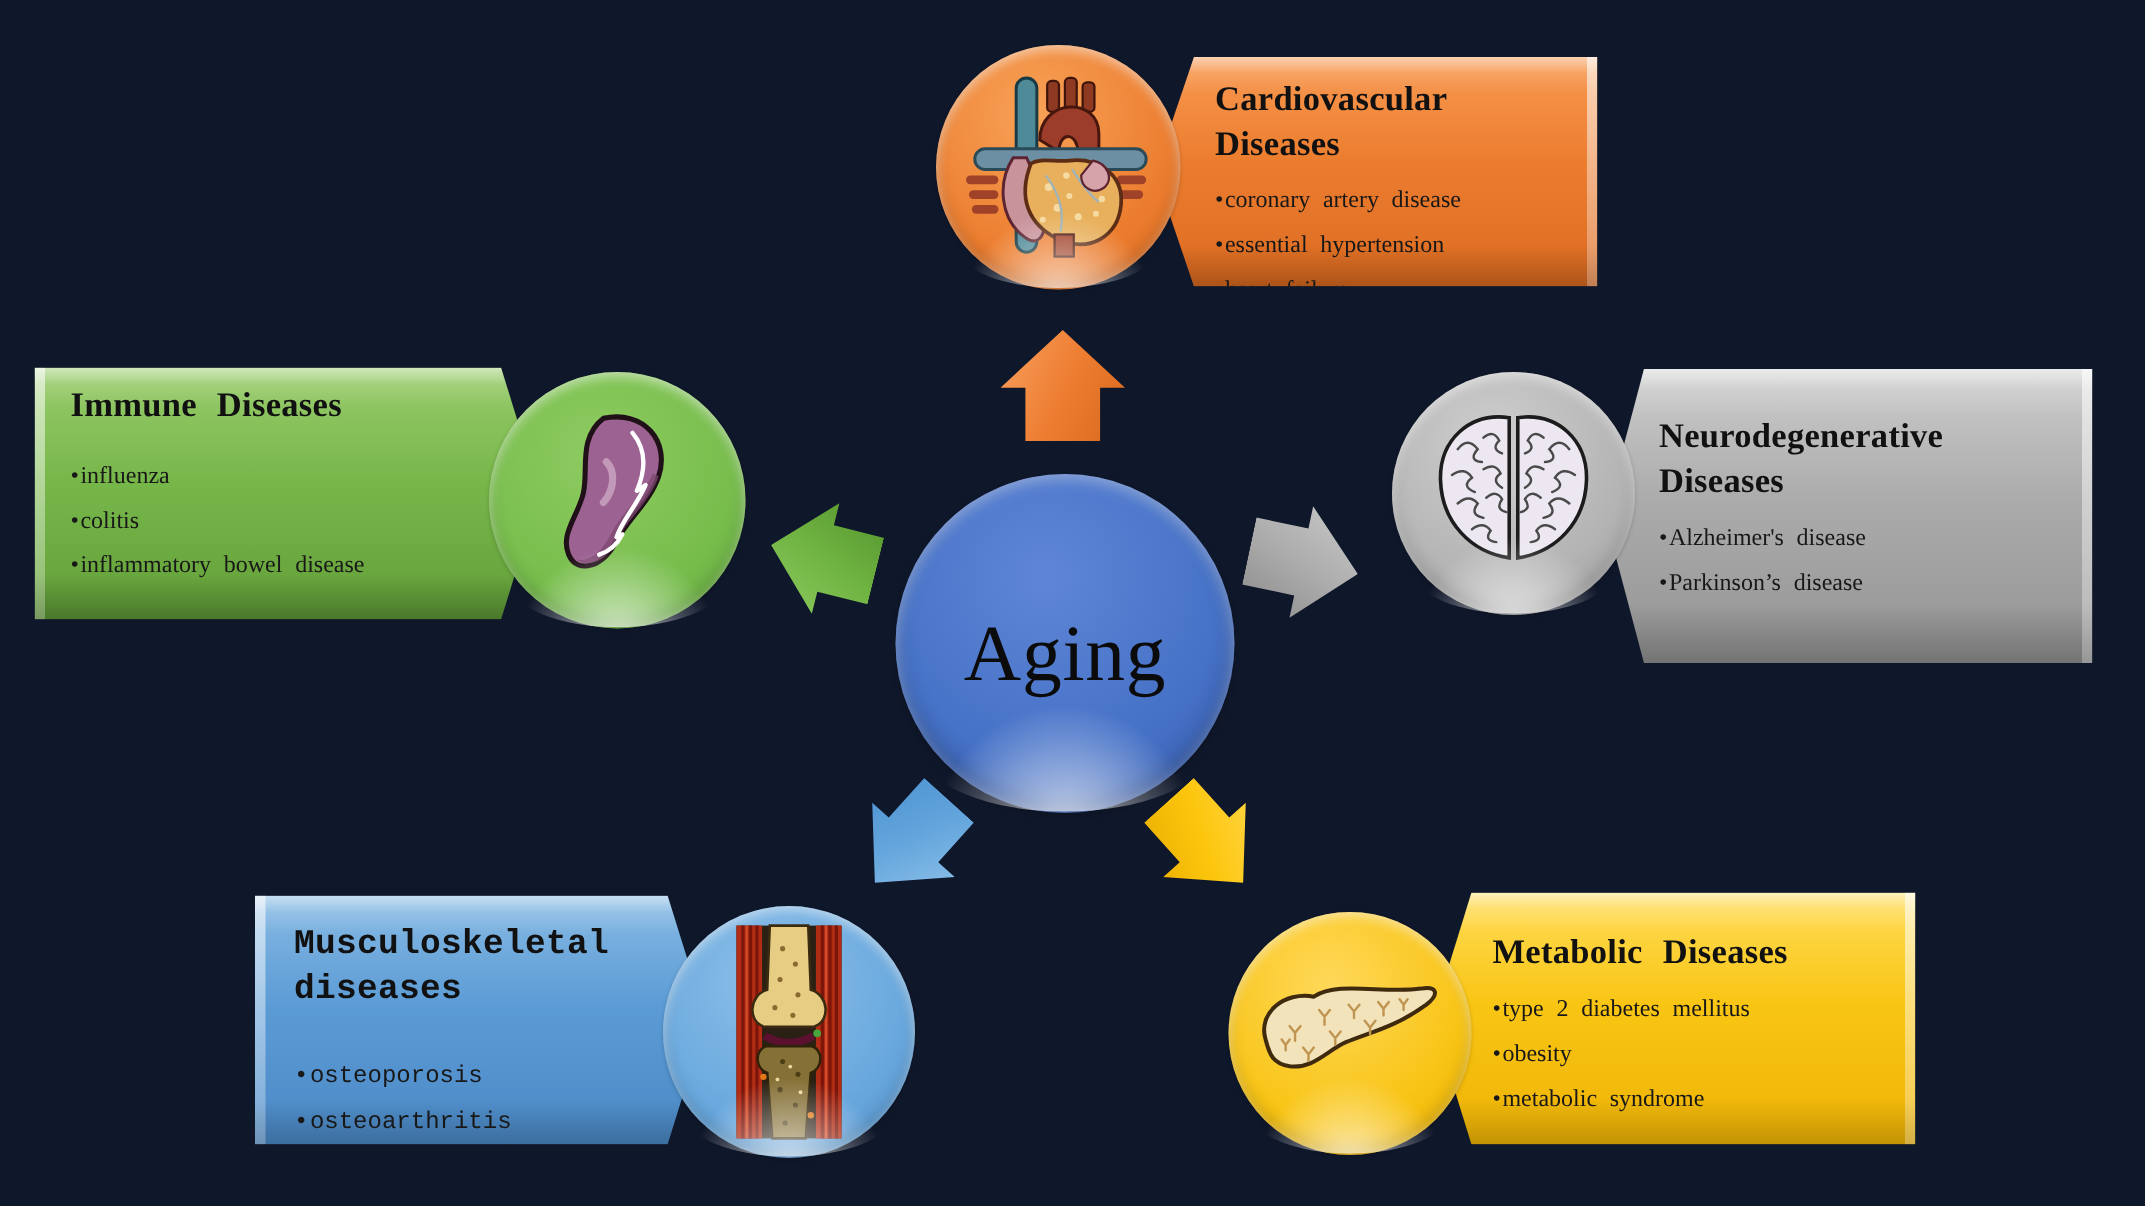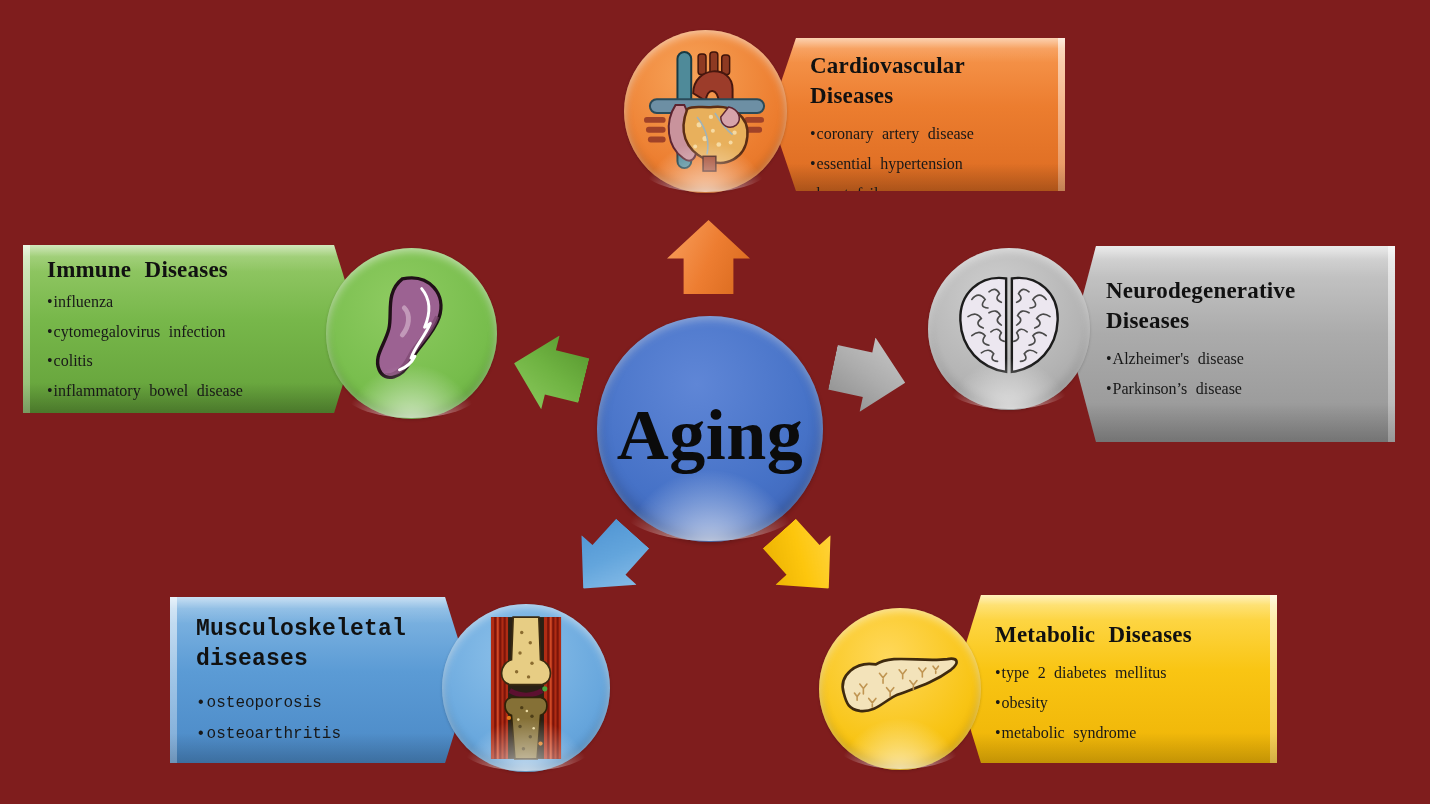--- a/index.html
+++ b/index.html
@@ -4,7 +4,7 @@
 <style>
   html,body{margin:0;padding:0;background:#ffffff;}
   #stage{
-    position:relative;width:1430px;height:804px;background:#7f1d1d;overflow:hidden;
+    position:relative;width:1430px;height:804px;background:#0f172a;overflow:hidden;
     font-family:"Liberation Serif","DejaVu Serif",serif;color:#141414;
   }
   

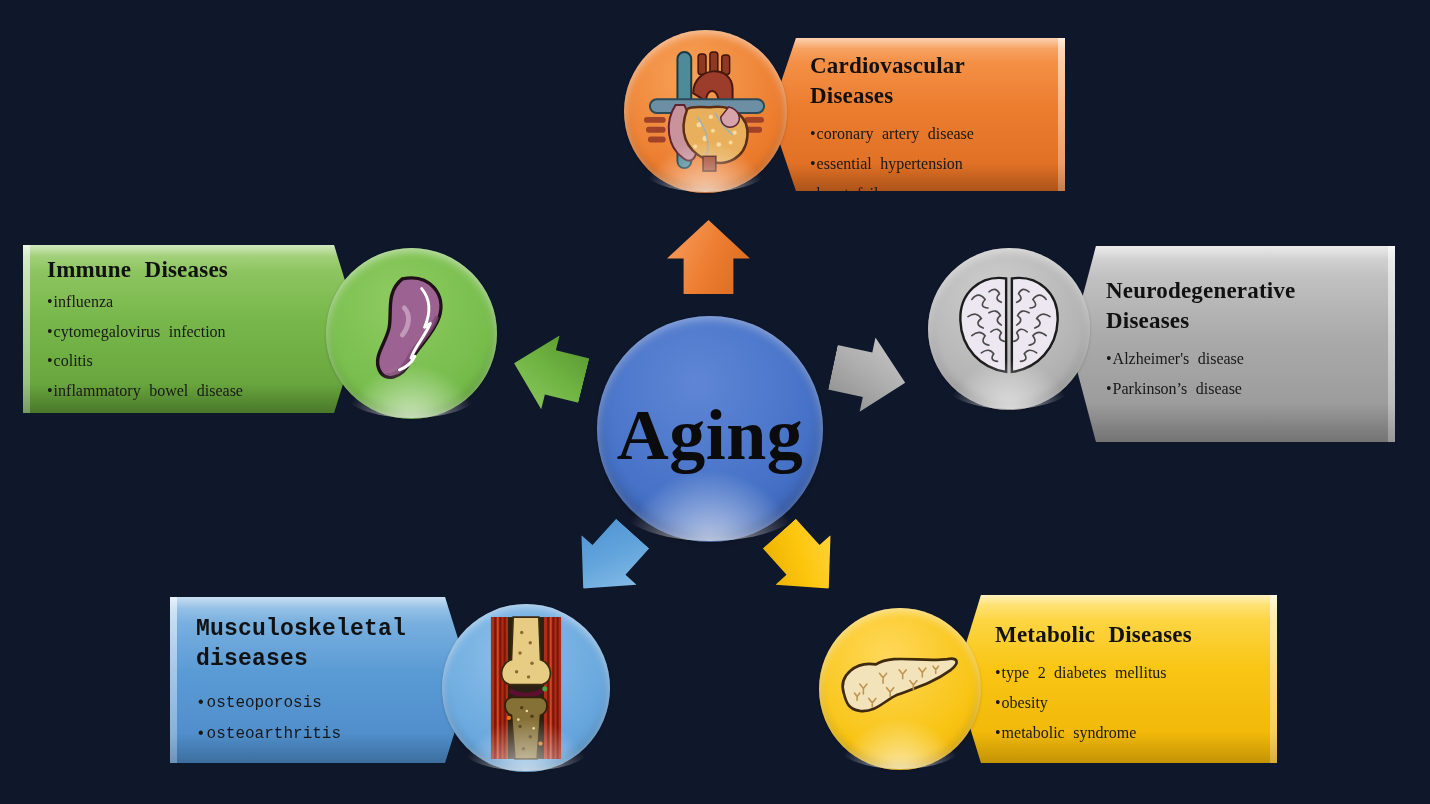--- a/index.html
+++ b/index.html
@@ -31,7 +31,7 @@
       linear-gradient(180deg,rgba(255,255,255,.55) 0,rgba(255,255,255,.12) 7%,rgba(255,255,255,0) 16%,rgba(0,0,0,0) 82%,rgba(0,0,0,.25) 100%),
       linear-gradient(180deg,#99cc6c 0,#77b74a 45%,#63a039 100%);
   }
-  .banner.immune ul{margin-top:2px;}
+  .banner.immune ul{margin-top:18px;}
   .banner.immune li{line-height:29.5px;}
   .banner.immune .edge{left:0;}
 

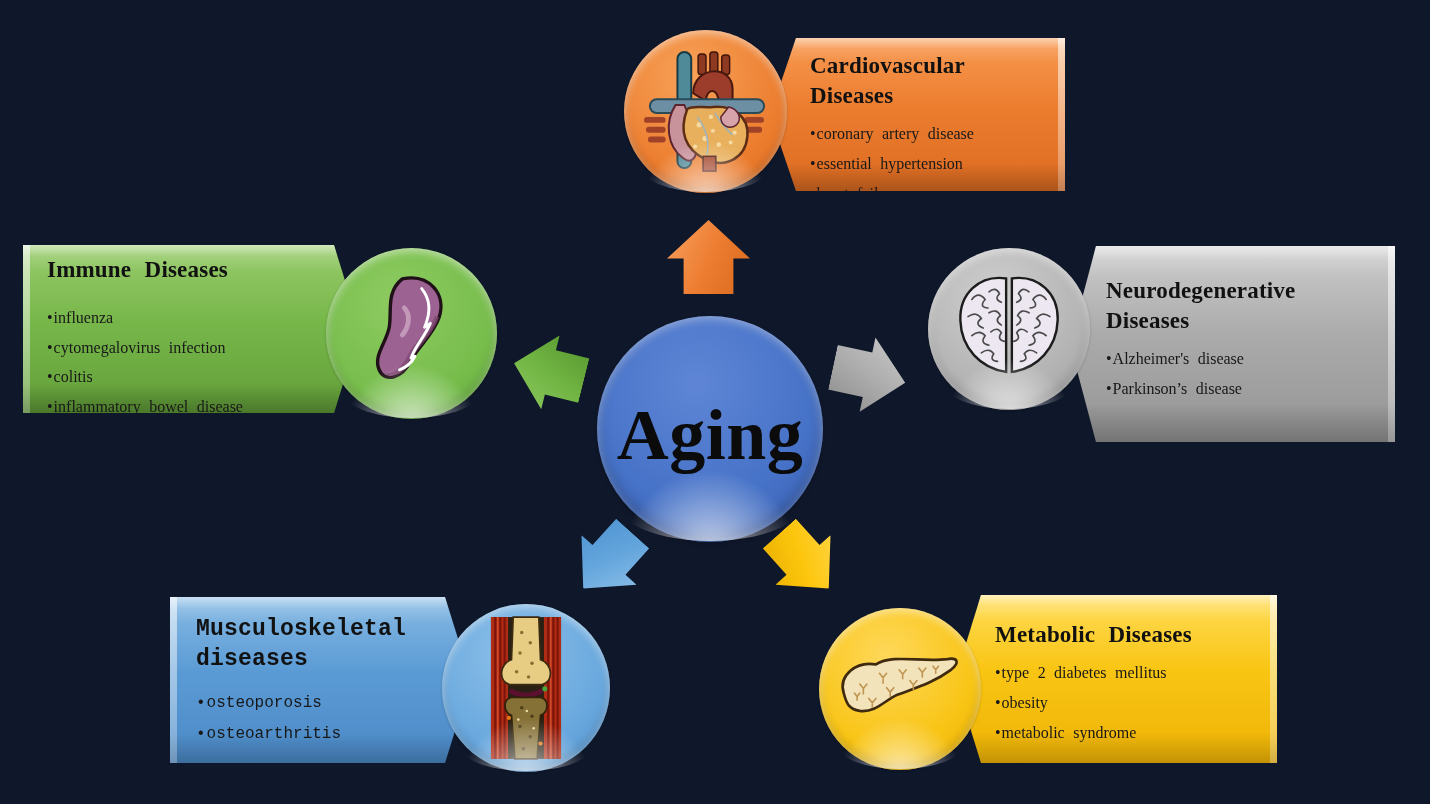--- a/index.html
+++ b/index.html
@@ -155,7 +155,6 @@
     <div class="banner-title">Immune Diseases</div>
     <ul>
       <li>influenza</li>
-      <li>cytomegalovirus infection</li>
       <li>colitis</li>
       <li>inflammatory bowel disease</li>
     </ul>

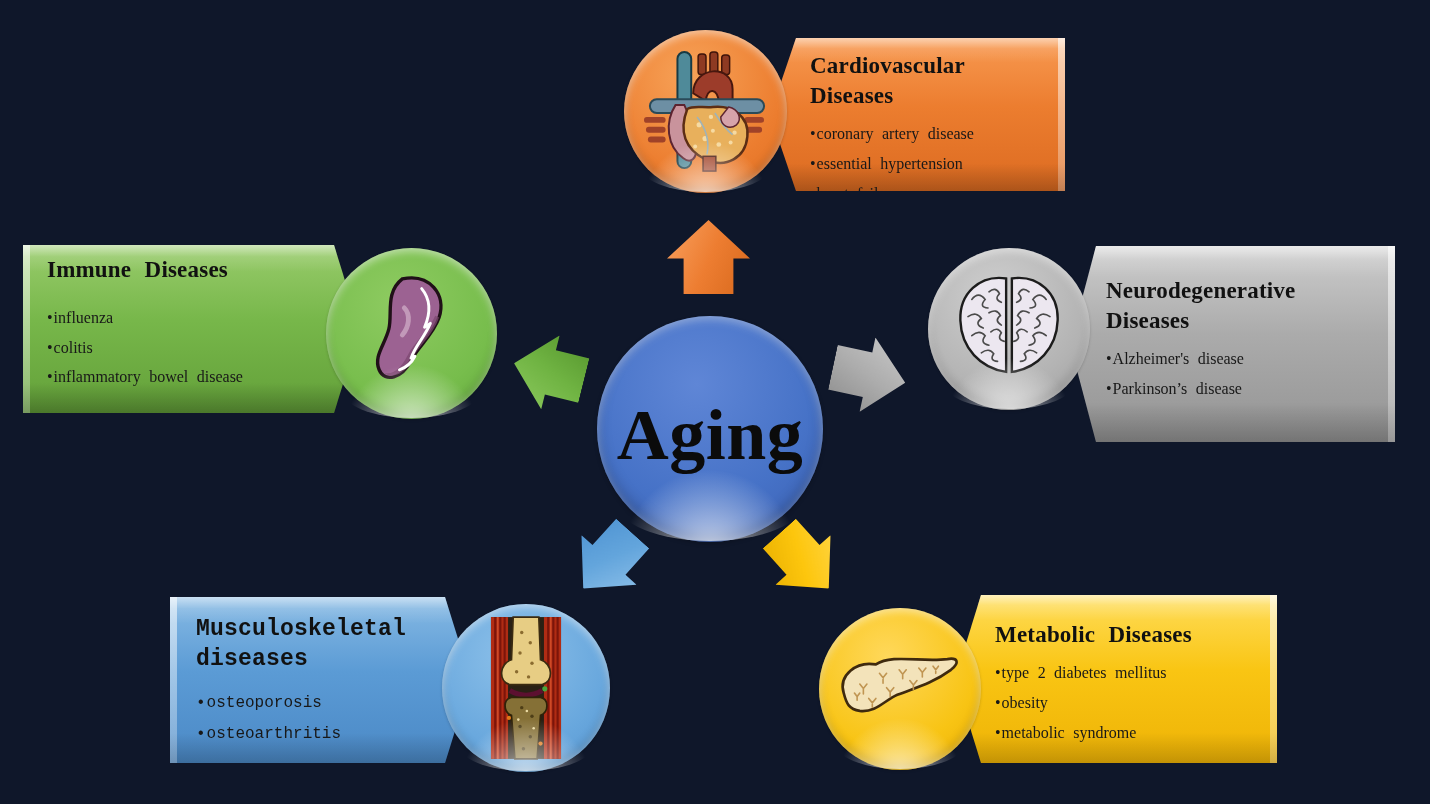--- a/index.html
+++ b/index.html
@@ -84,7 +84,7 @@
   .circle.center{left:597px;top:316px;width:226px;height:226px;
     background:radial-gradient(circle at 44% 30%,#5f86d6,#4672c7 58%,#3a5eb0 100%);
     box-shadow:inset 0 3px 10px rgba(255,255,255,.4),inset 0 -6px 14px rgba(0,0,0,.25),0 2px 4px rgba(0,0,0,.2);}
-  .center-label{font-weight:bold;font-size:72px;letter-spacing:.5px;color:#0b0b0b;margin-top:13px;}
+  .center-label{font-weight:normal;font-size:53px;letter-spacing:.5px;color:#0b0b0b;margin-top:13px;}
 
   
   .arrow{position:absolute;clip-path:polygon(50% 0,100% 52%,80% 52%,80% 100%,20% 100%,20% 52%,0 52%);

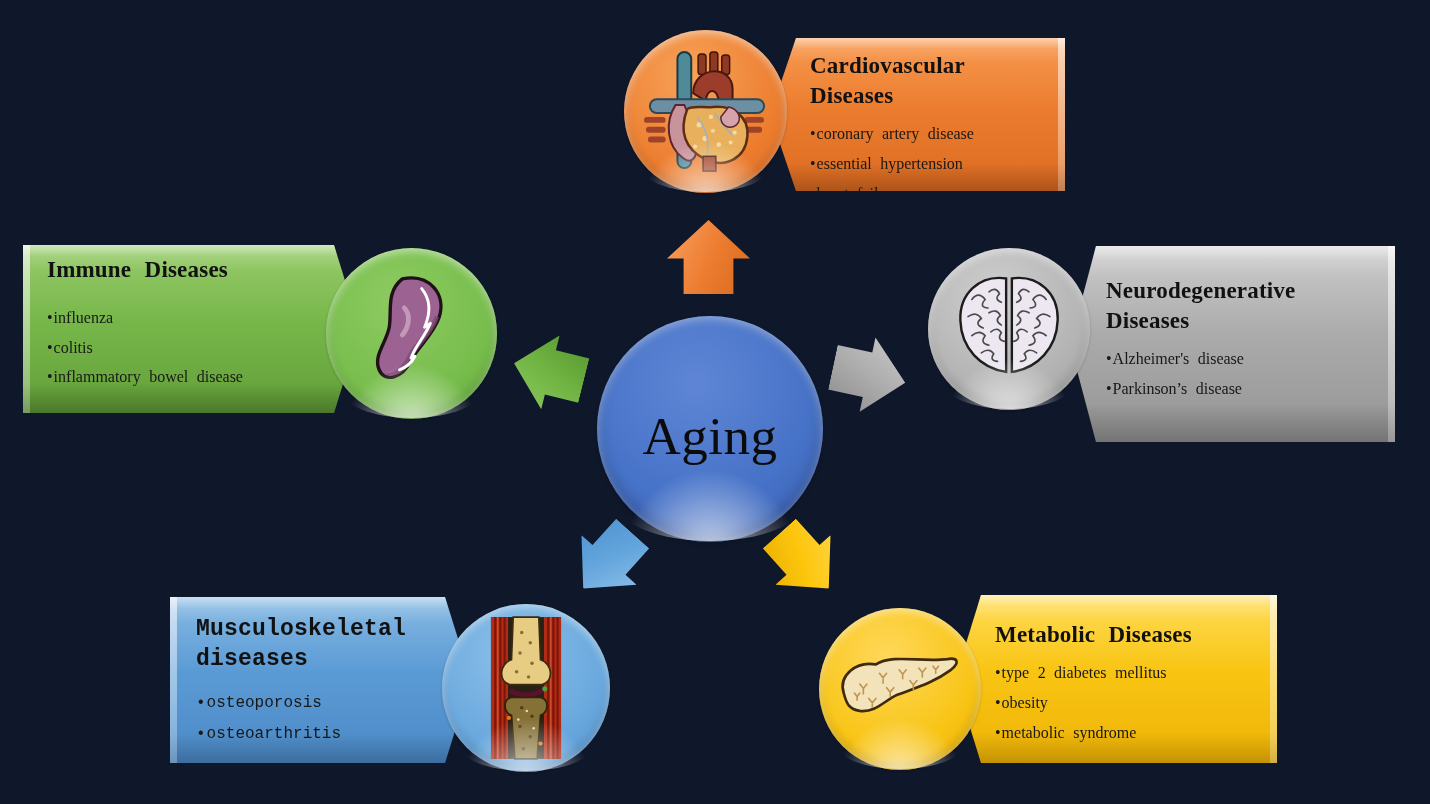--- a/index.html
+++ b/index.html
@@ -52,7 +52,7 @@
       linear-gradient(180deg,#87bae4 0,#5b9bd5 45%,#4b89c6 100%);
     font-family: Liberation Mono, monospace;
   }
-  .banner.musculo ul{margin-top:14px;}
+  .banner.musculo ul{margin-top:28px;}
   .banner.musculo li{line-height:31px;}
   .banner.musculo .edge{left:0;}
 

